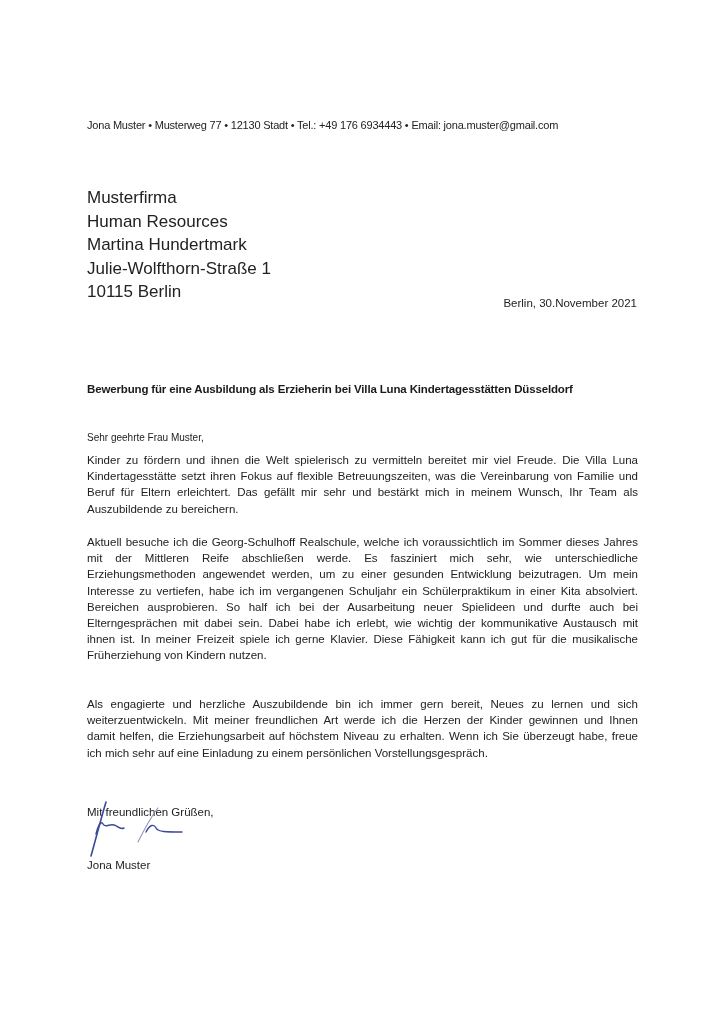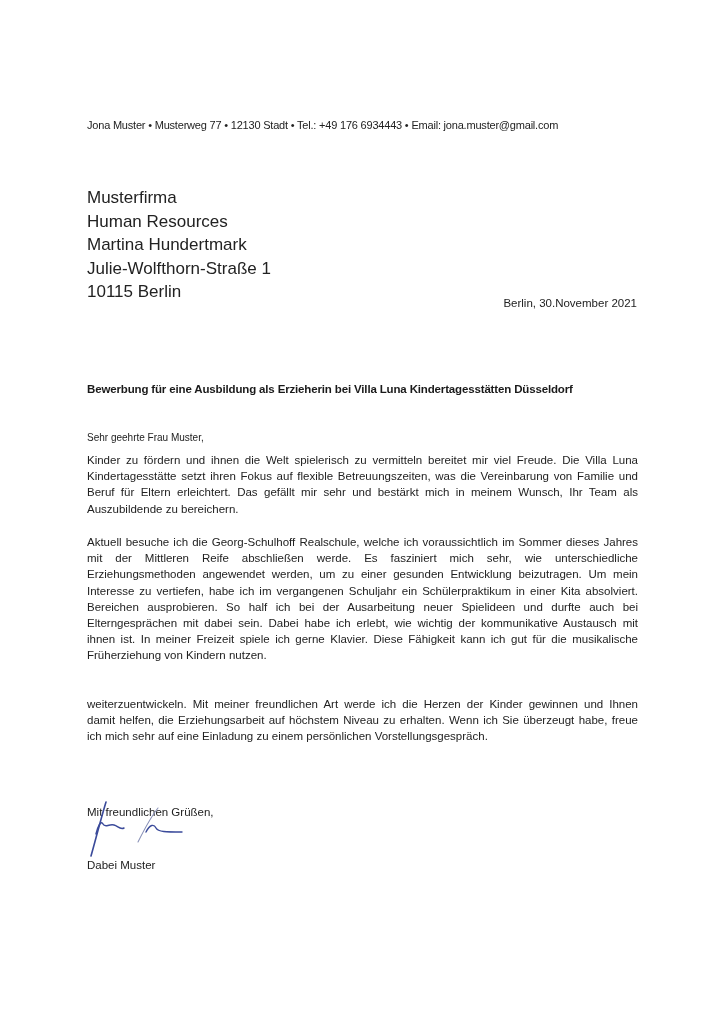--- a/index.html
+++ b/index.html
@@ -155,6 +155,7 @@
   </div>
 
   <div class="para p3">
+    <span class="ln">Als engagierte und herzliche Auszubildende bin ich immer gern bereit, Neues zu lernen und sich</span>
     <span class="ln">weiterzuentwickeln. Mit meiner freundlichen Art werde ich die Herzen der Kinder gewinnen und Ihnen</span>
     <span class="ln">damit helfen, die Erziehungsarbeit auf höchstem Niveau zu erhalten. Wenn ich Sie überzeugt habe, freue</span>
     <span class="ln last">ich mich sehr auf eine Einladung zu einem persönlichen Vorstellungsgespräch.</span>

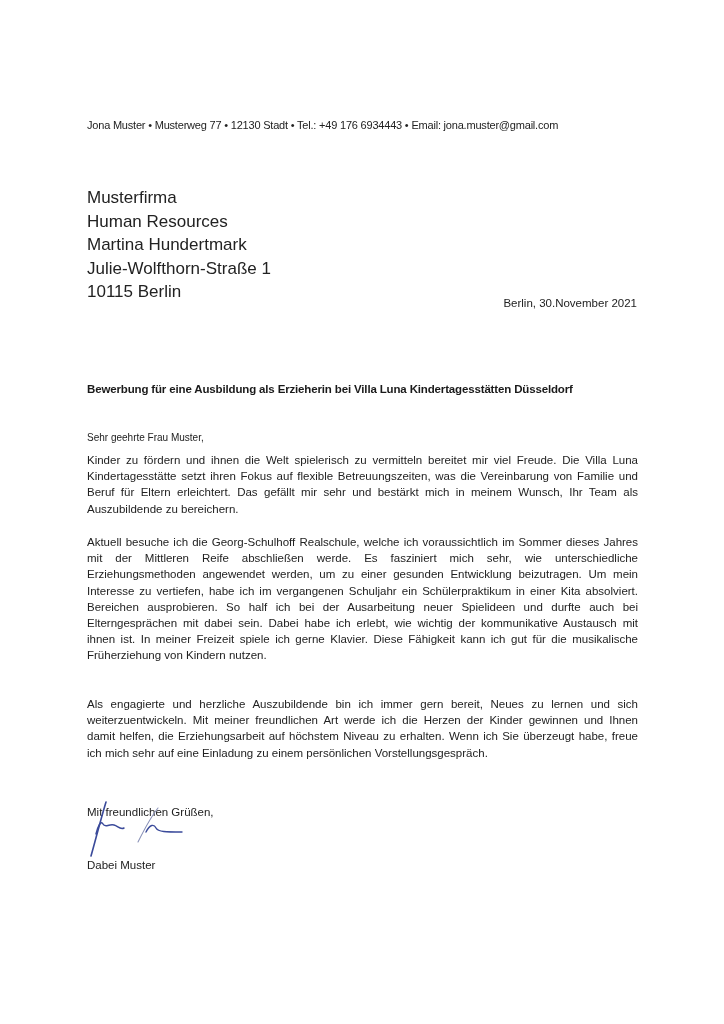--- a/index.html
+++ b/index.html
@@ -170,7 +170,7 @@
     <path d="M60 38 C 64 30, 68 30, 70 34 C 72 38, 80 38, 96 38" stroke="#3a4a9a" stroke-width="1.4" fill="none" stroke-linecap="round"></path>
   </svg>
 
-  <div class="signer">Dabei Muster</div>
+  <div class="signer">Jona Muster</div>
 
 </div>
 

